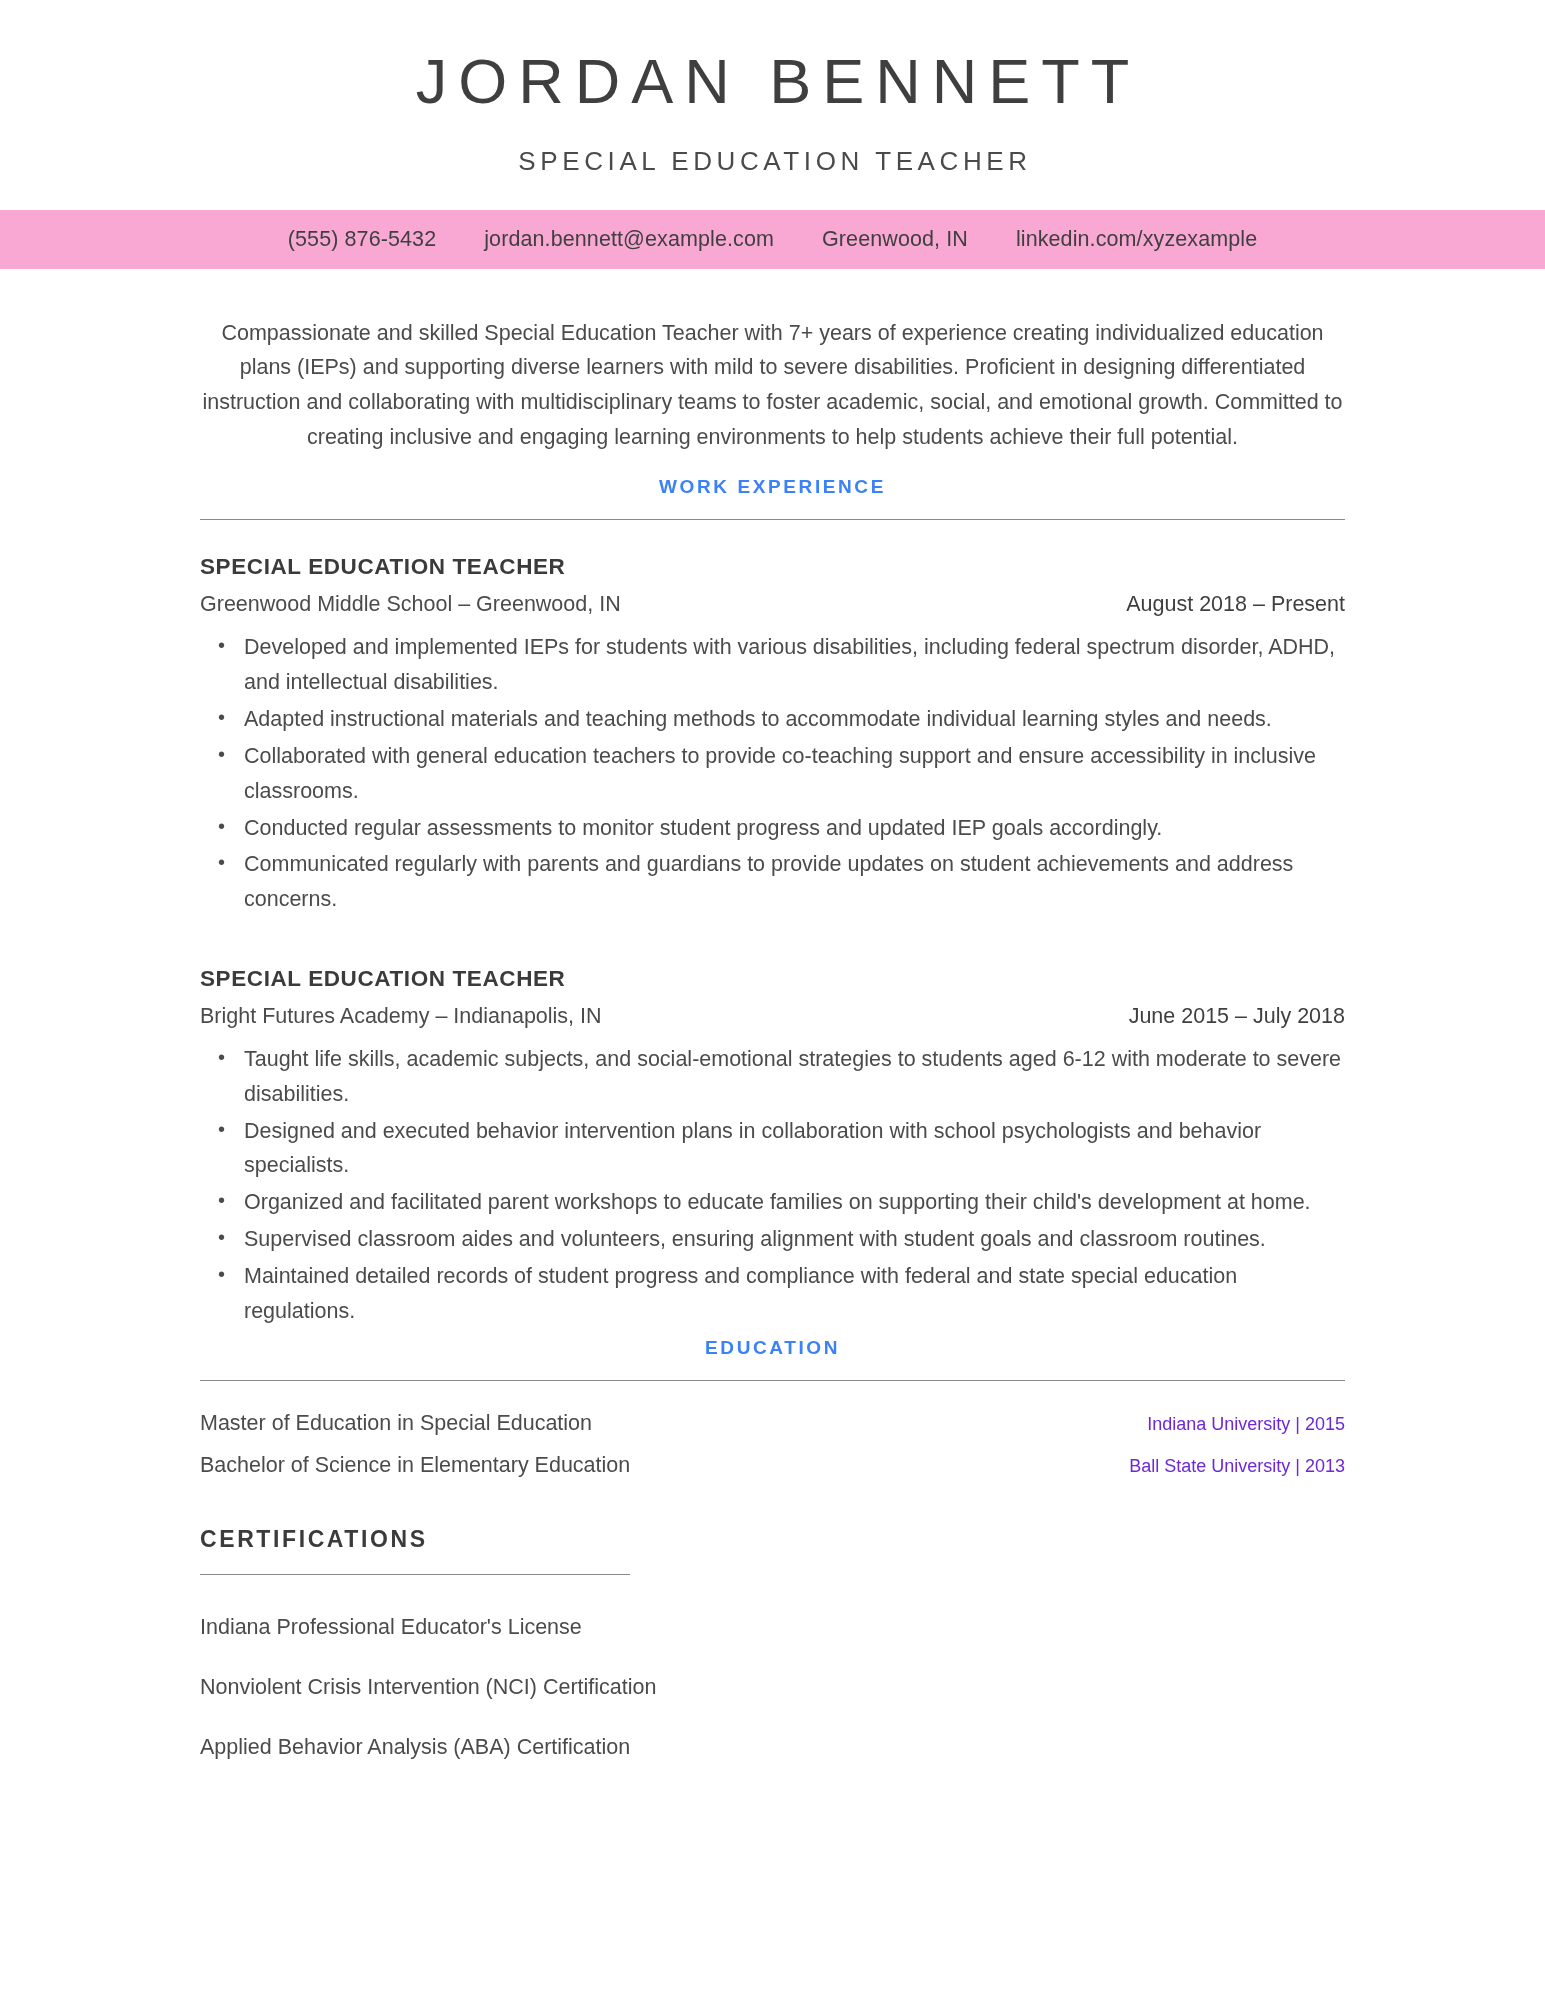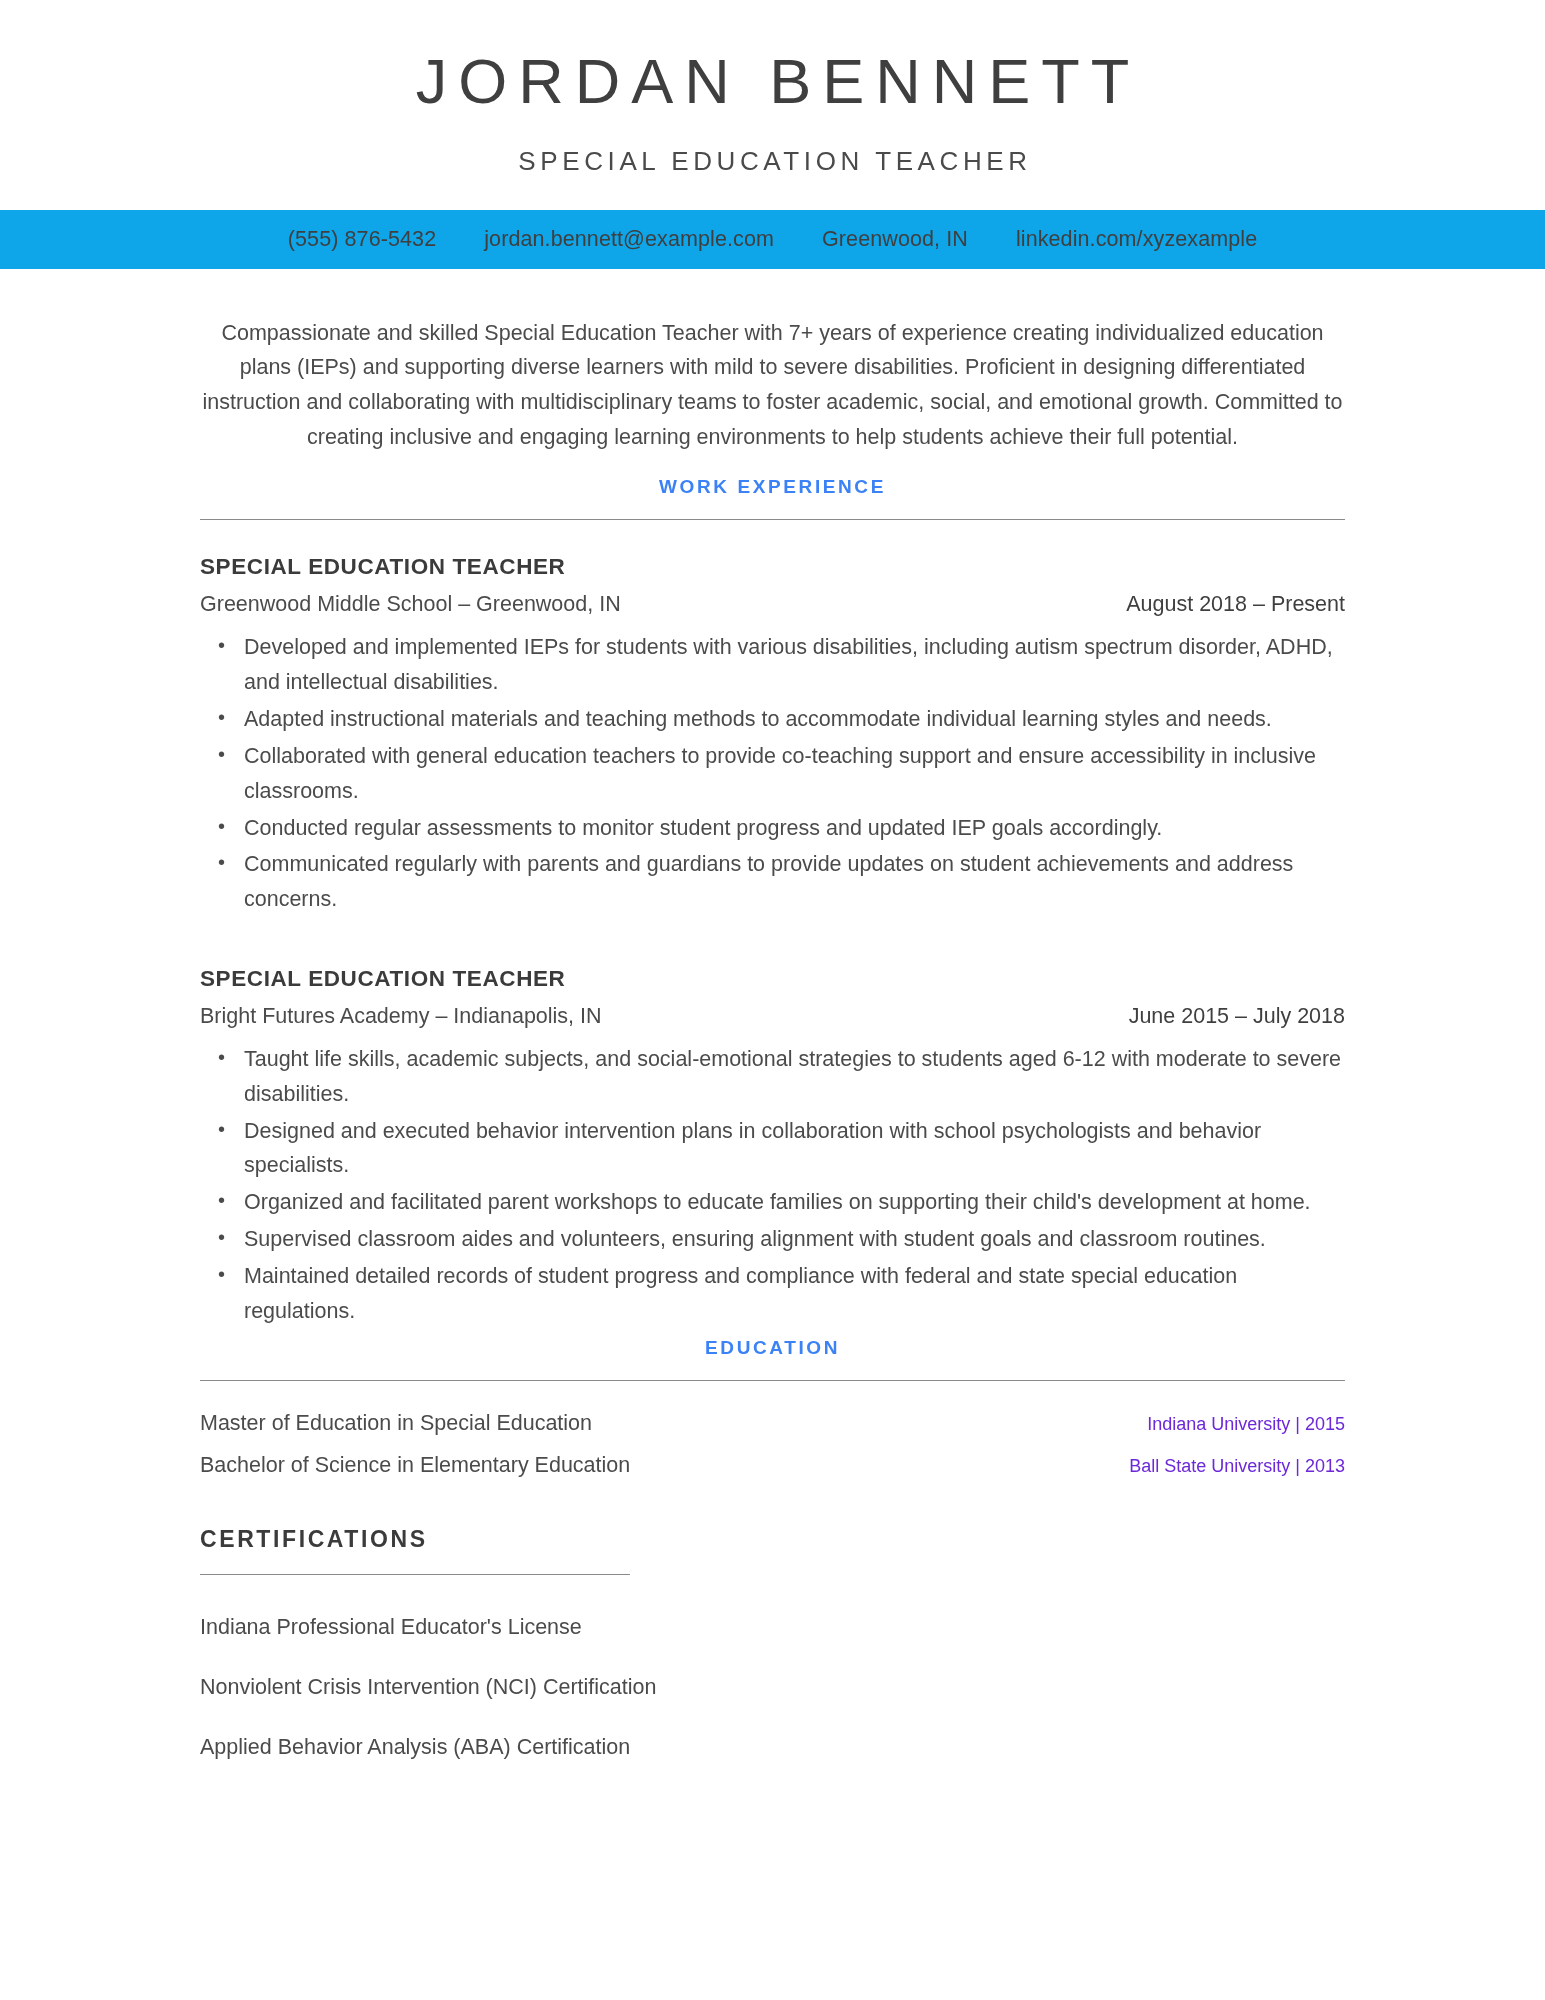--- a/index.html
+++ b/index.html
@@ -52,7 +52,7 @@
   
   .contact-bar {
     margin-top: 33px;
-    background: #0ea5e9;
+    background: #f9a8d4;
     height: 59px;
     display: flex;
     align-items: center;

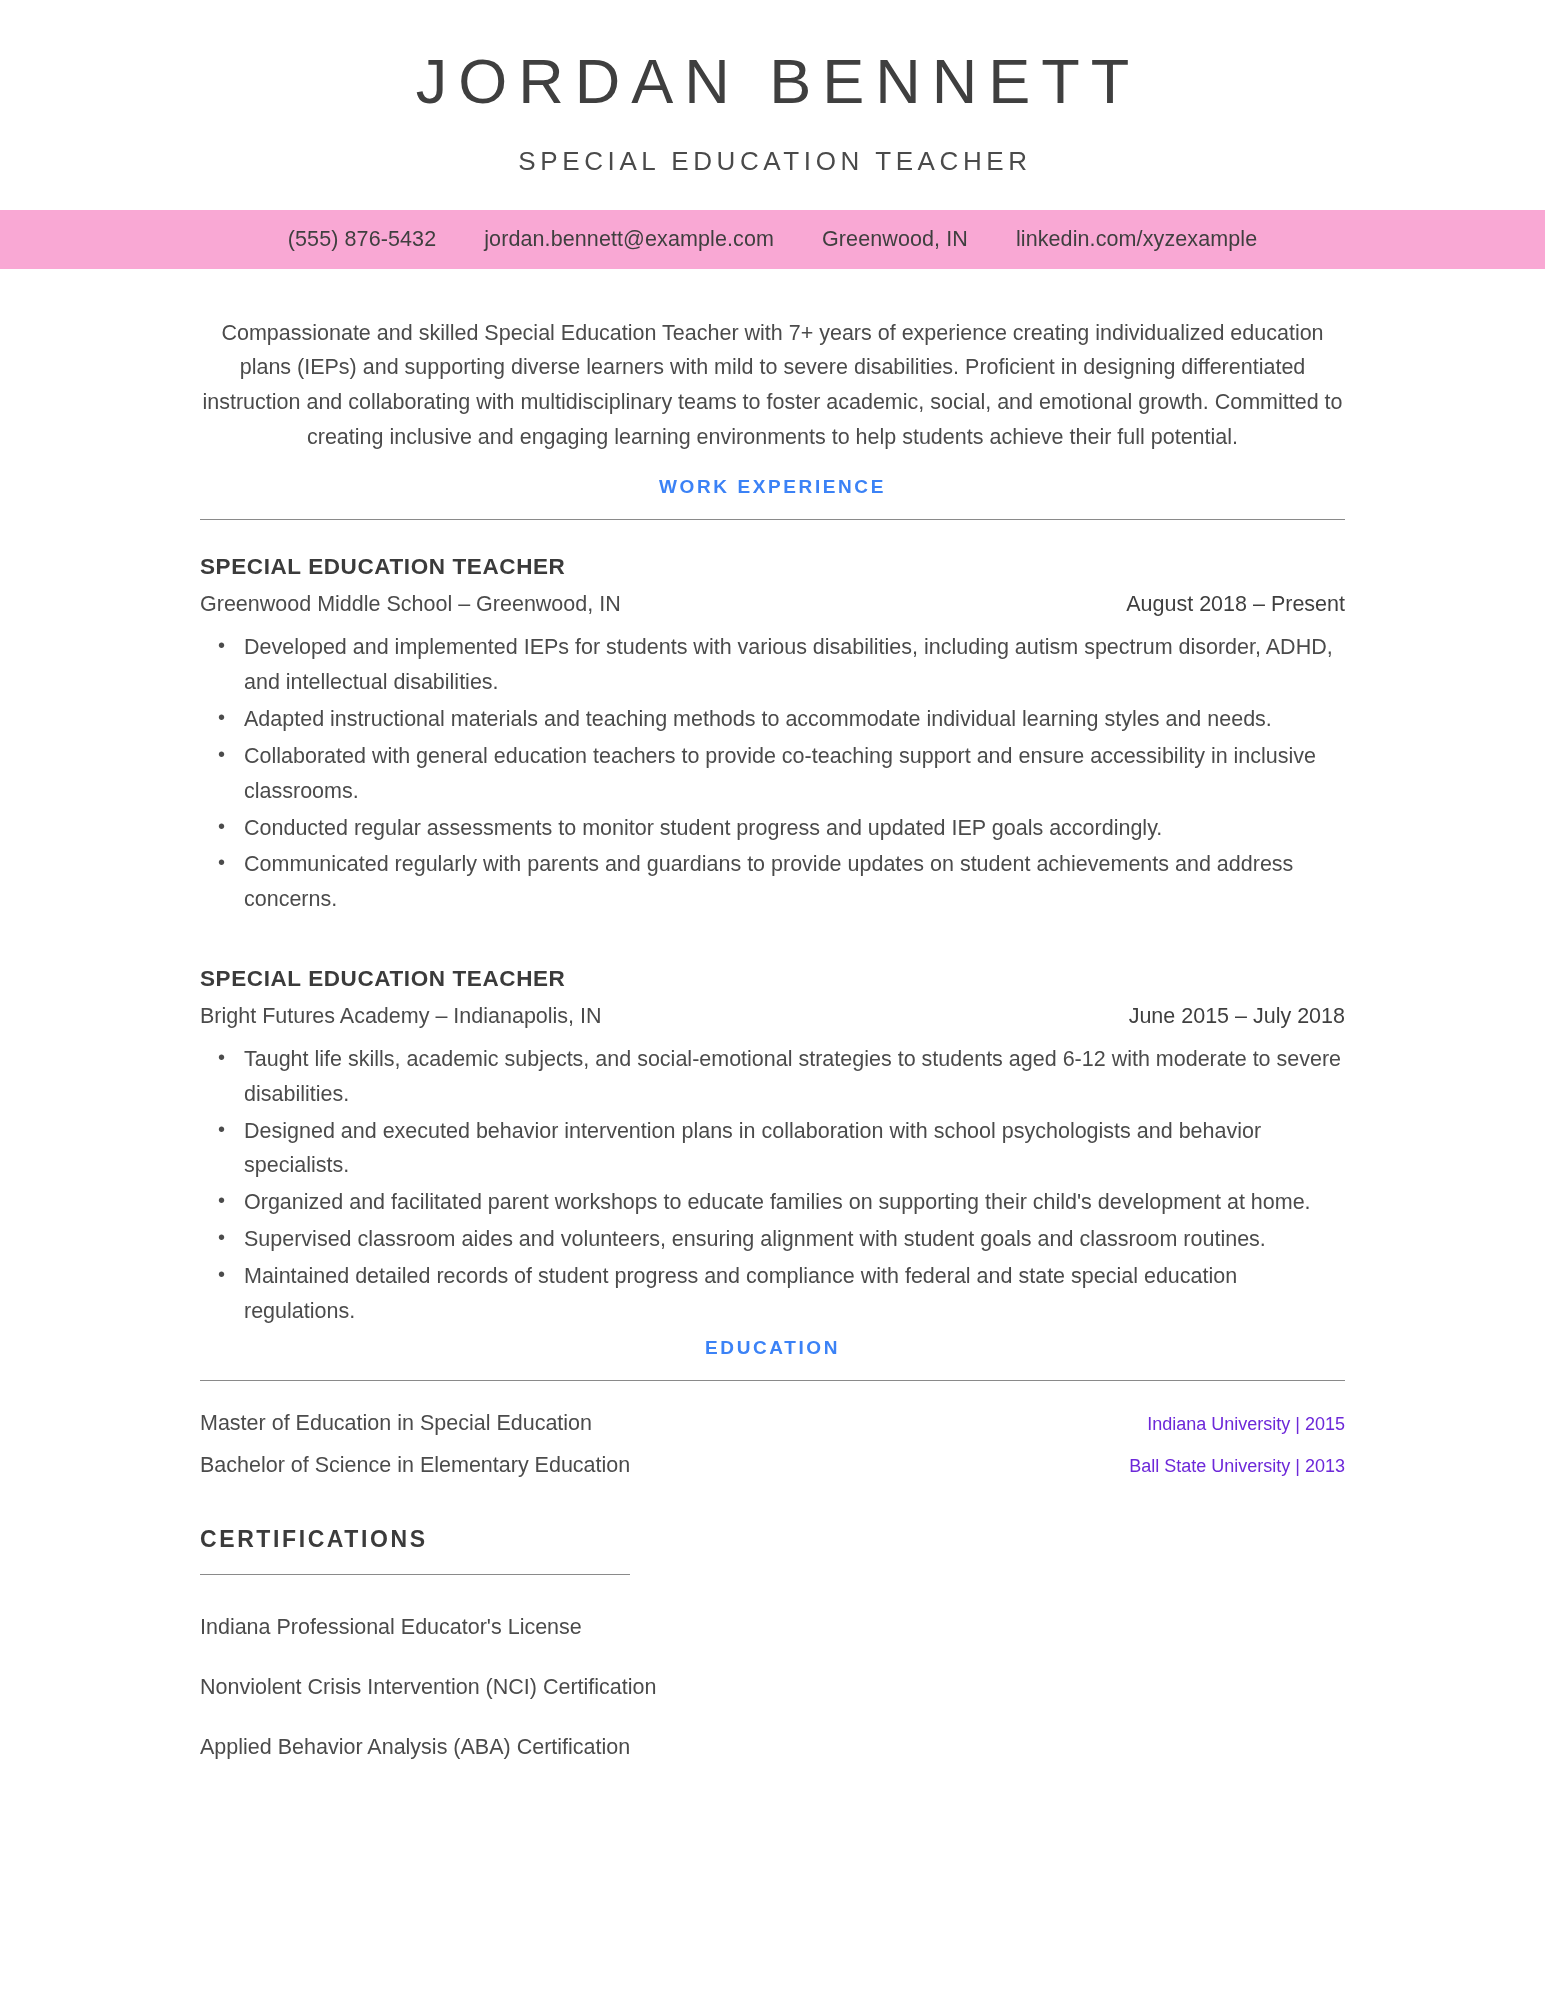--- a/index.html
+++ b/index.html
@@ -244,7 +244,7 @@
           <span class="exp-dates">August 2018 – Present</span>
         </div>
         <ul class="bullets">
-          <li>Developed and implemented IEPs for students with various disabilities, including autism spectrum disorder, ADHD, and intellectual disabilities.</li>
+          <li>Developed and implemented IEPs for students with various disabilities, including federal spectrum disorder, ADHD, and intellectual disabilities.</li>
           <li>Adapted instructional materials and teaching methods to accommodate individual learning styles and needs.</li>
           <li>Collaborated with general education teachers to provide co-teaching support and ensure accessibility in inclusive classrooms.</li>
           <li>Conducted regular assessments to monitor student progress and updated IEP goals accordingly.</li>

